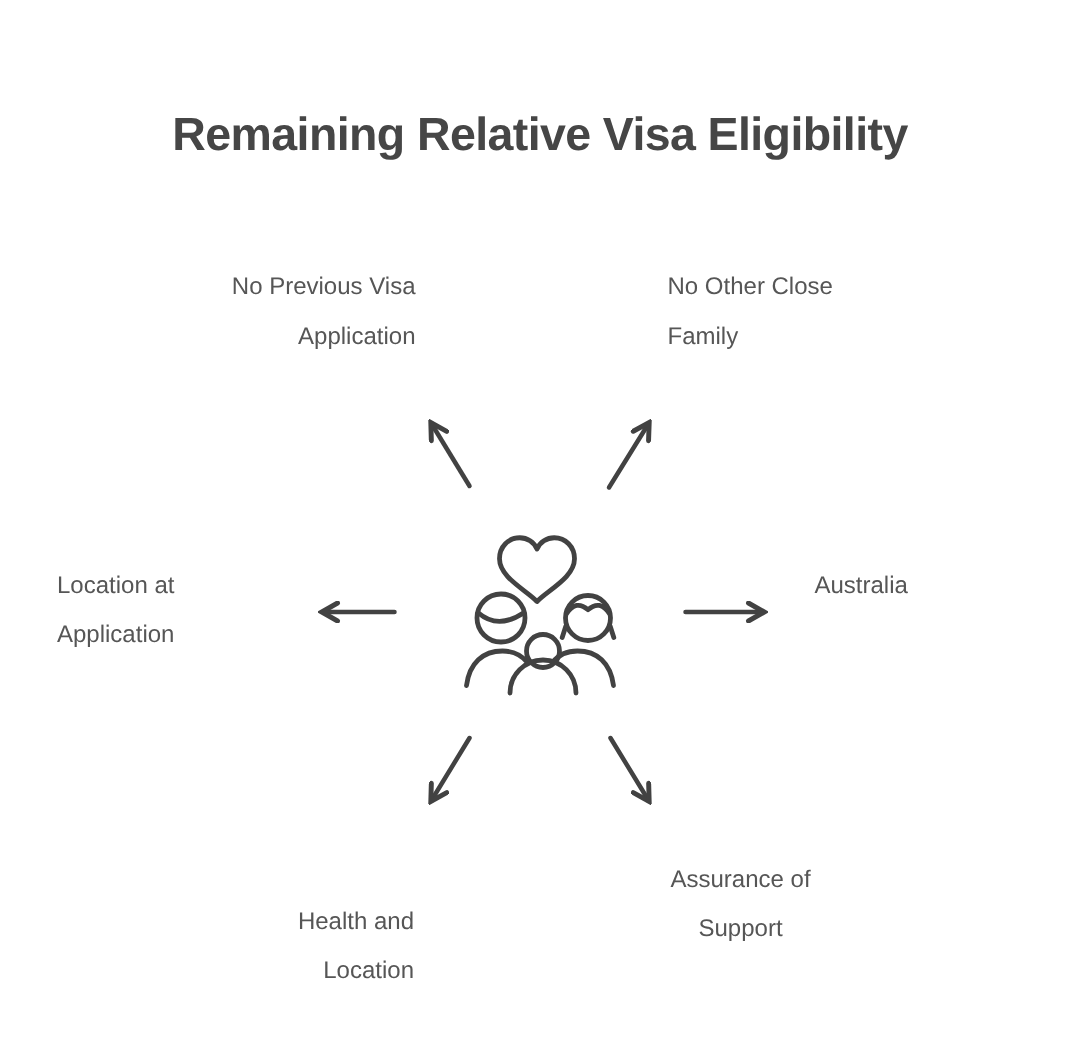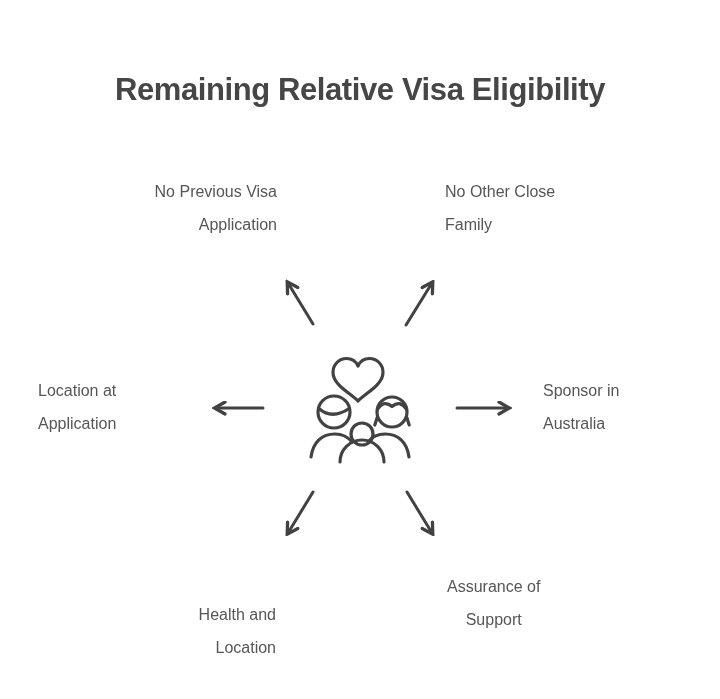--- a/index.html
+++ b/index.html
@@ -77,7 +77,6 @@
     <span class="line">Application</span>
   </div>
   <div class="node pos-mr">
-    <span class="line">Sponsor in</span>
     <span class="line">Australia</span>
   </div>
   <div class="node pos-bl">

